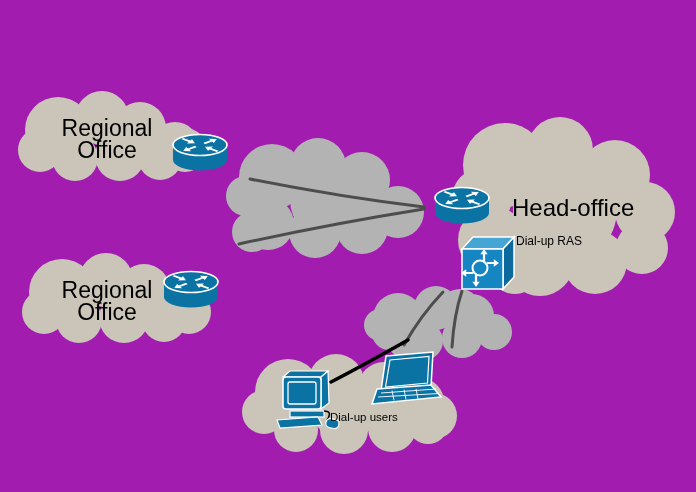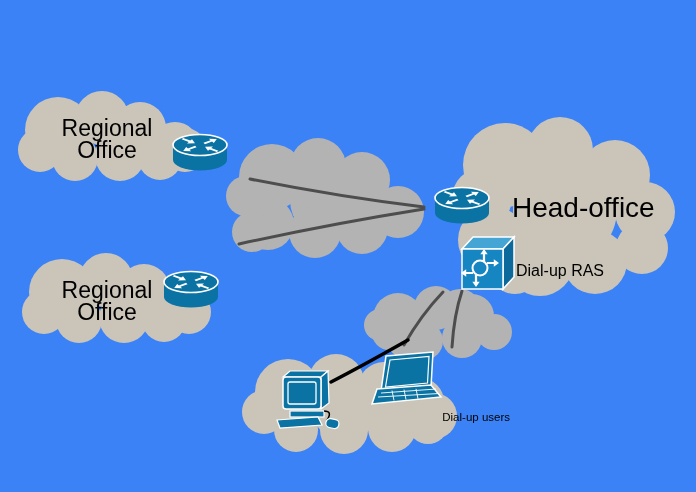--- a/index.html
+++ b/index.html
@@ -4,7 +4,7 @@
 <style>
   html,body{margin:0;padding:0;background:#000;}
   .stage{
-    position:relative;width:696px;height:492px;background:#3b82f6;
+    position:relative;width:696px;height:492px;background:#a21caf;
     overflow:hidden;font-family:"Liberation Sans",sans-serif;
   }
   .stage svg{position:absolute;left:0;top:0;}

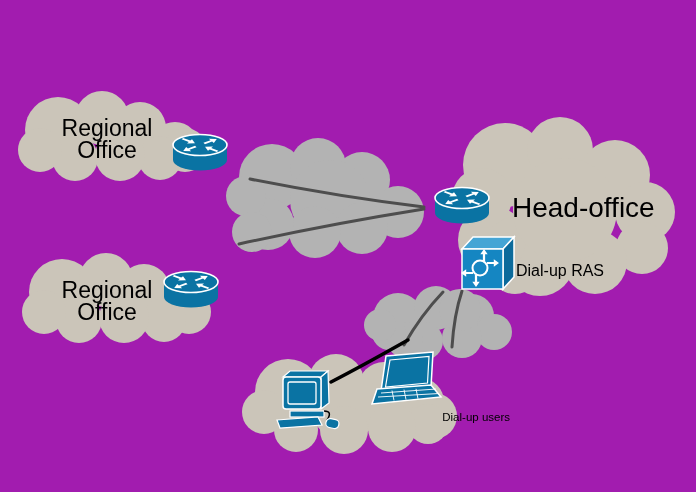--- a/index.html
+++ b/index.html
@@ -12,7 +12,7 @@
   .lbl-ro{left:27px;width:160px;font-size:23px;line-height:22px;text-align:center;}
   .lbl-ro1{top:117px;}
   .lbl-ro2{top:279px;}
-  .lbl-ho{left:512px;top:195px;font-size:28px;line-height:26px;}
+  .lbl-ho{left:512px;top:195px;font-size:24px;line-height:26px;}
   .lbl-ras{left:516px;top:264px;font-size:16px;line-height:13px;}
   .lbl-du{left:330px;top:411px;width:180px;font-size:11.5px;line-height:13px;text-align:right;}
 </style>

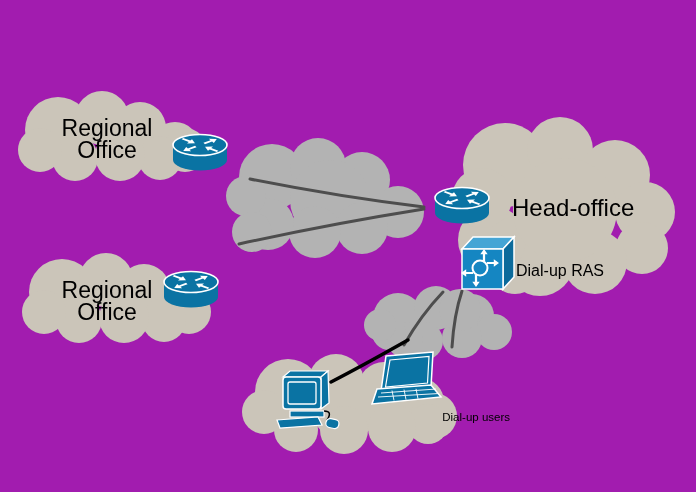--- a/index.html
+++ b/index.html
@@ -13,7 +13,7 @@
   .lbl-ro1{top:117px;}
   .lbl-ro2{top:279px;}
   .lbl-ho{left:512px;top:195px;font-size:24px;line-height:26px;}
-  .lbl-ras{left:516px;top:264px;font-size:16px;line-height:13px;}
+  .lbl-ras{left:516px;top:235px;font-size:12px;line-height:13px;}
   .lbl-du{left:330px;top:411px;width:180px;font-size:11.5px;line-height:13px;text-align:right;}
 </style>
 </head>

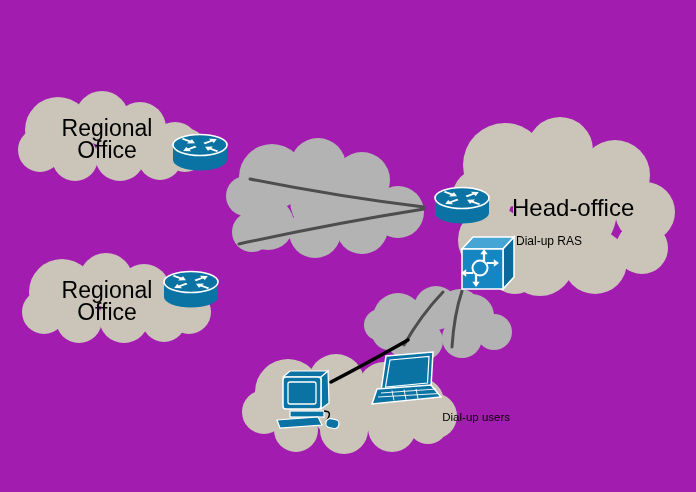--- a/index.html
+++ b/index.html
@@ -14,7 +14,7 @@
   .lbl-ro2{top:279px;}
   .lbl-ho{left:512px;top:195px;font-size:24px;line-height:26px;}
   .lbl-ras{left:516px;top:235px;font-size:12px;line-height:13px;}
-  .lbl-du{left:330px;top:411px;width:180px;font-size:11.5px;line-height:13px;text-align:right;}
+  .lbl-du{left:330px;top:411px;width:180px;font-size:11.5px;line-height:13px;text-align:left;}
 </style>
 </head>
 <body>

